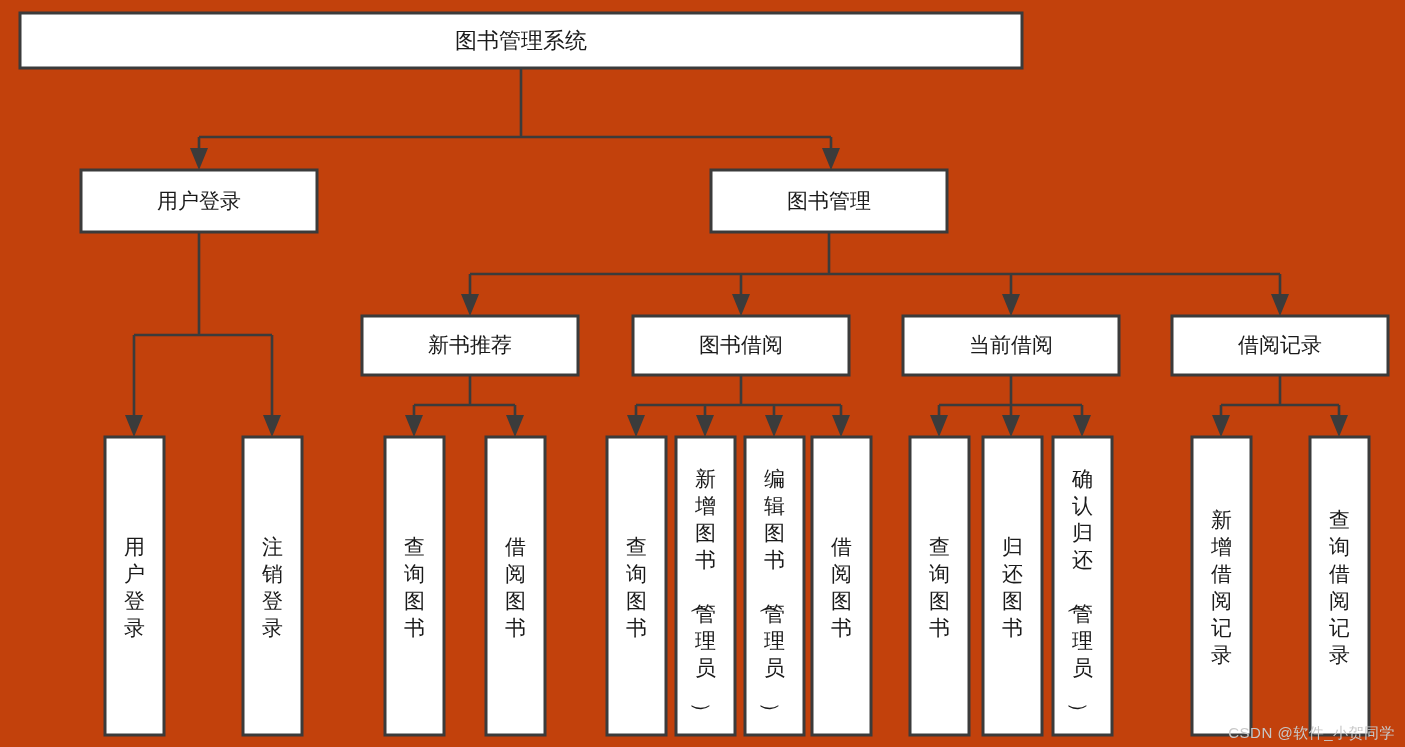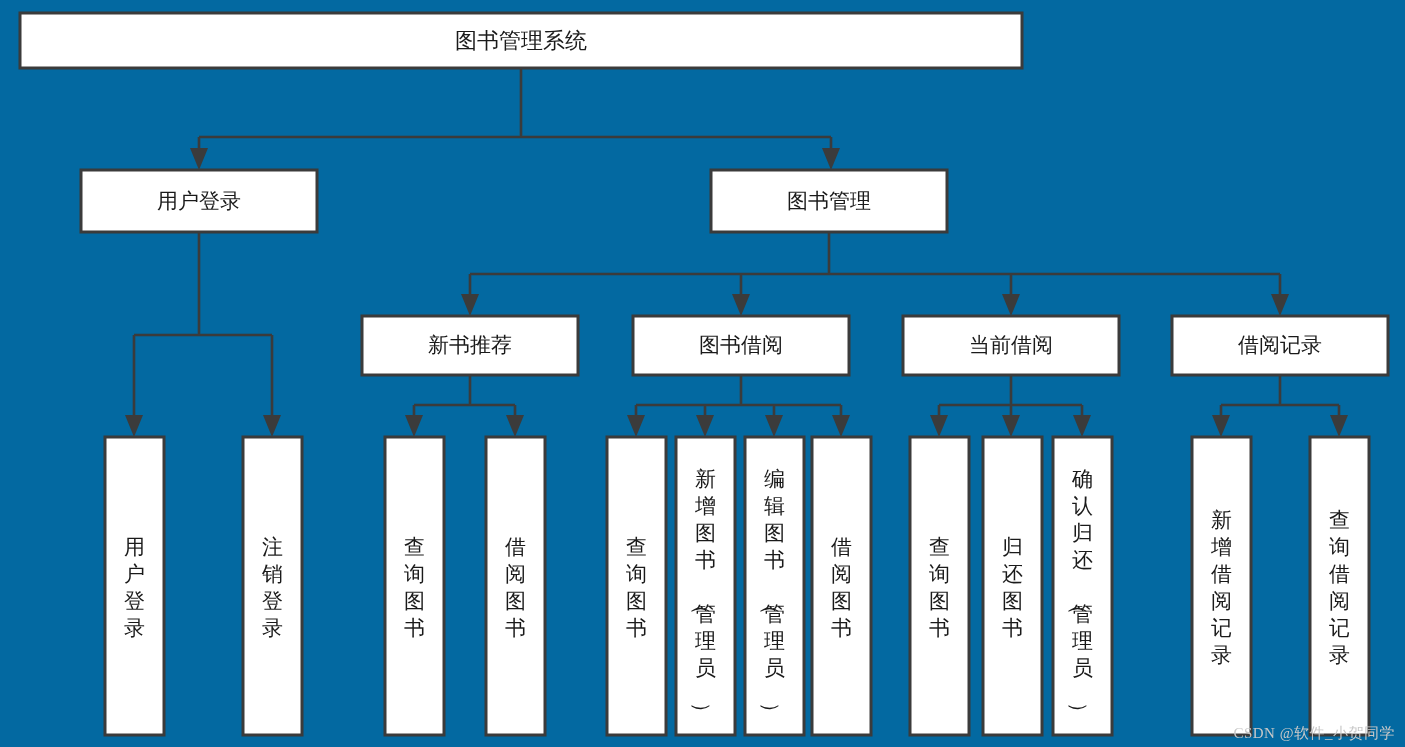--- a/index.html
+++ b/index.html
@@ -18,7 +18,7 @@
     position: relative;
     width: 1405px;
     height: 747px;
-    background: #0369a1;
+    background: #c2410c;
   }
   svg#flow {
     display: block;

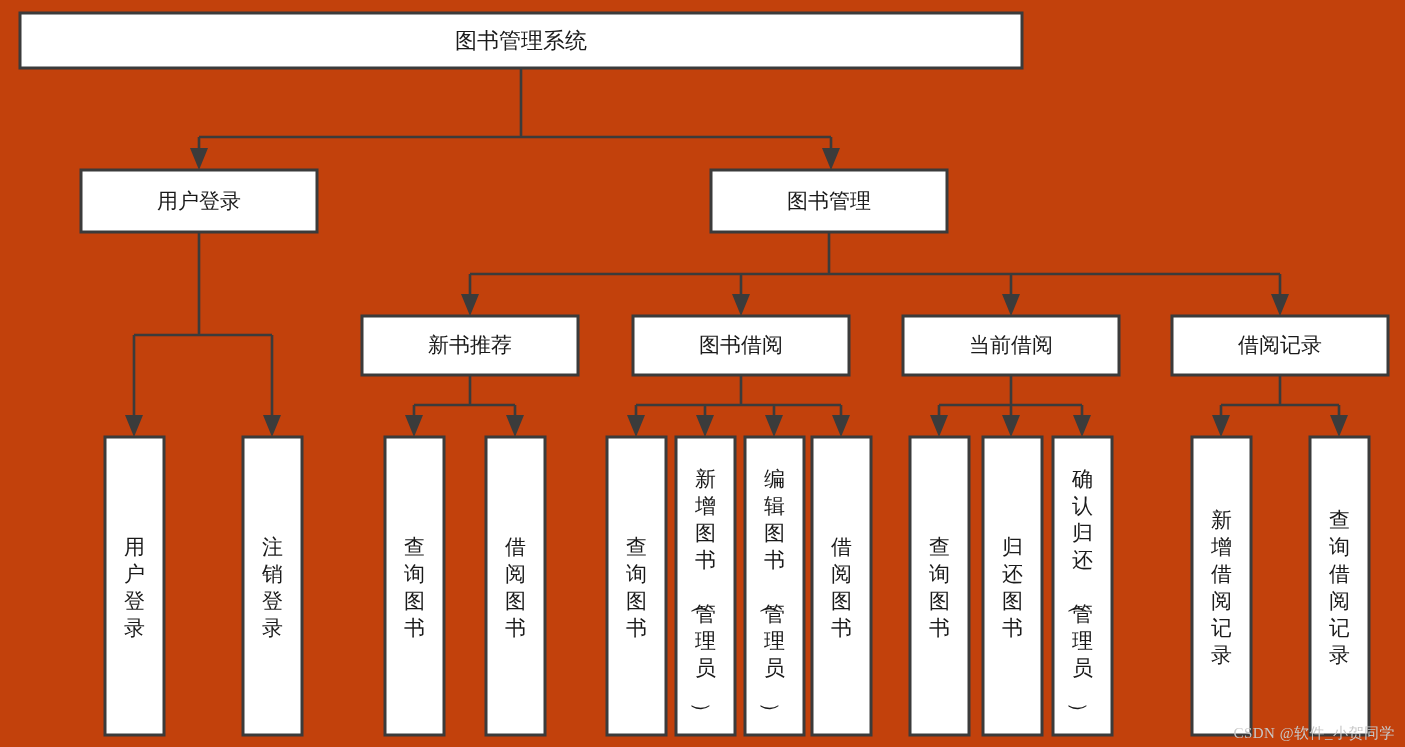--- a/index.html
+++ b/index.html
@@ -62,7 +62,7 @@
     bottom: 4px;
     color: #c8c8c8;
     font-size: 15px;
-    font-family: Liberation Serif, serif;
+    font-family: Liberation Sans, sans-serif;
     letter-spacing: 0.5px;
     white-space: nowrap;
     user-select: none;

